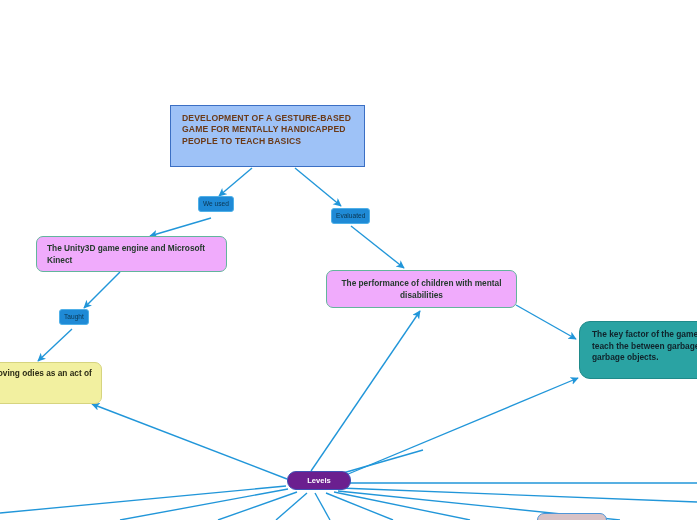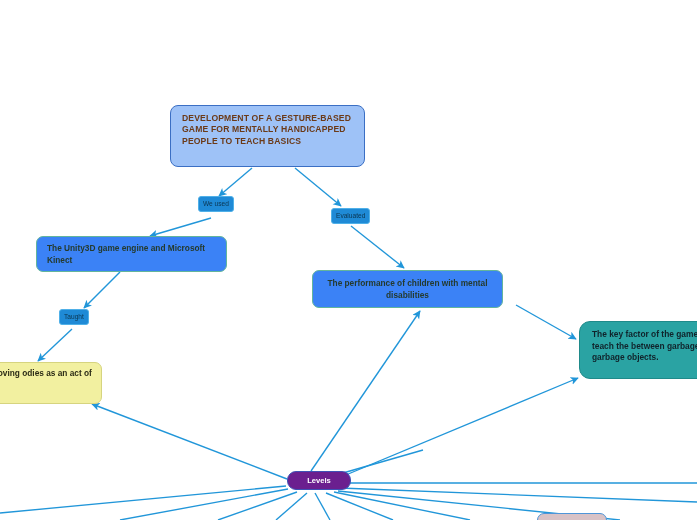--- a/index.html
+++ b/index.html
@@ -52,7 +52,7 @@
     height: 62px;
     background: #9ec2f7;
     border: 1.6px solid #3b6fc4;
-    border-radius: 8px;
+    border-radius: 0;
     padding: 7px 9px 7px 11px;
     align-items: flex-start;
   }

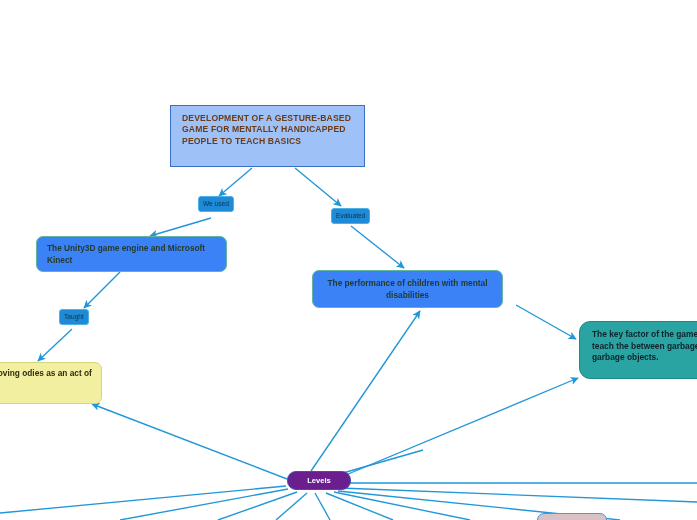--- a/index.html
+++ b/index.html
@@ -66,7 +66,7 @@
 
   
   .n-green {
-    background: #3b82f6;
+    background: #f0abfc;
     border: 1.1px solid #63b59c;
     border-radius: 7px;
   }

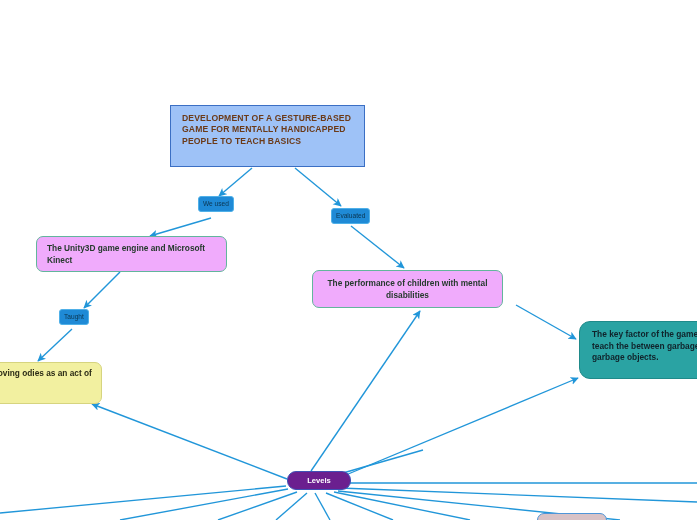--- a/index.html
+++ b/index.html
@@ -86,7 +86,7 @@
     text-align: left;
   }
   .n-perf {
-    left: 312px;
+    left: 326px;
     top: 270px;
     width: 191px;
     height: 38px;

